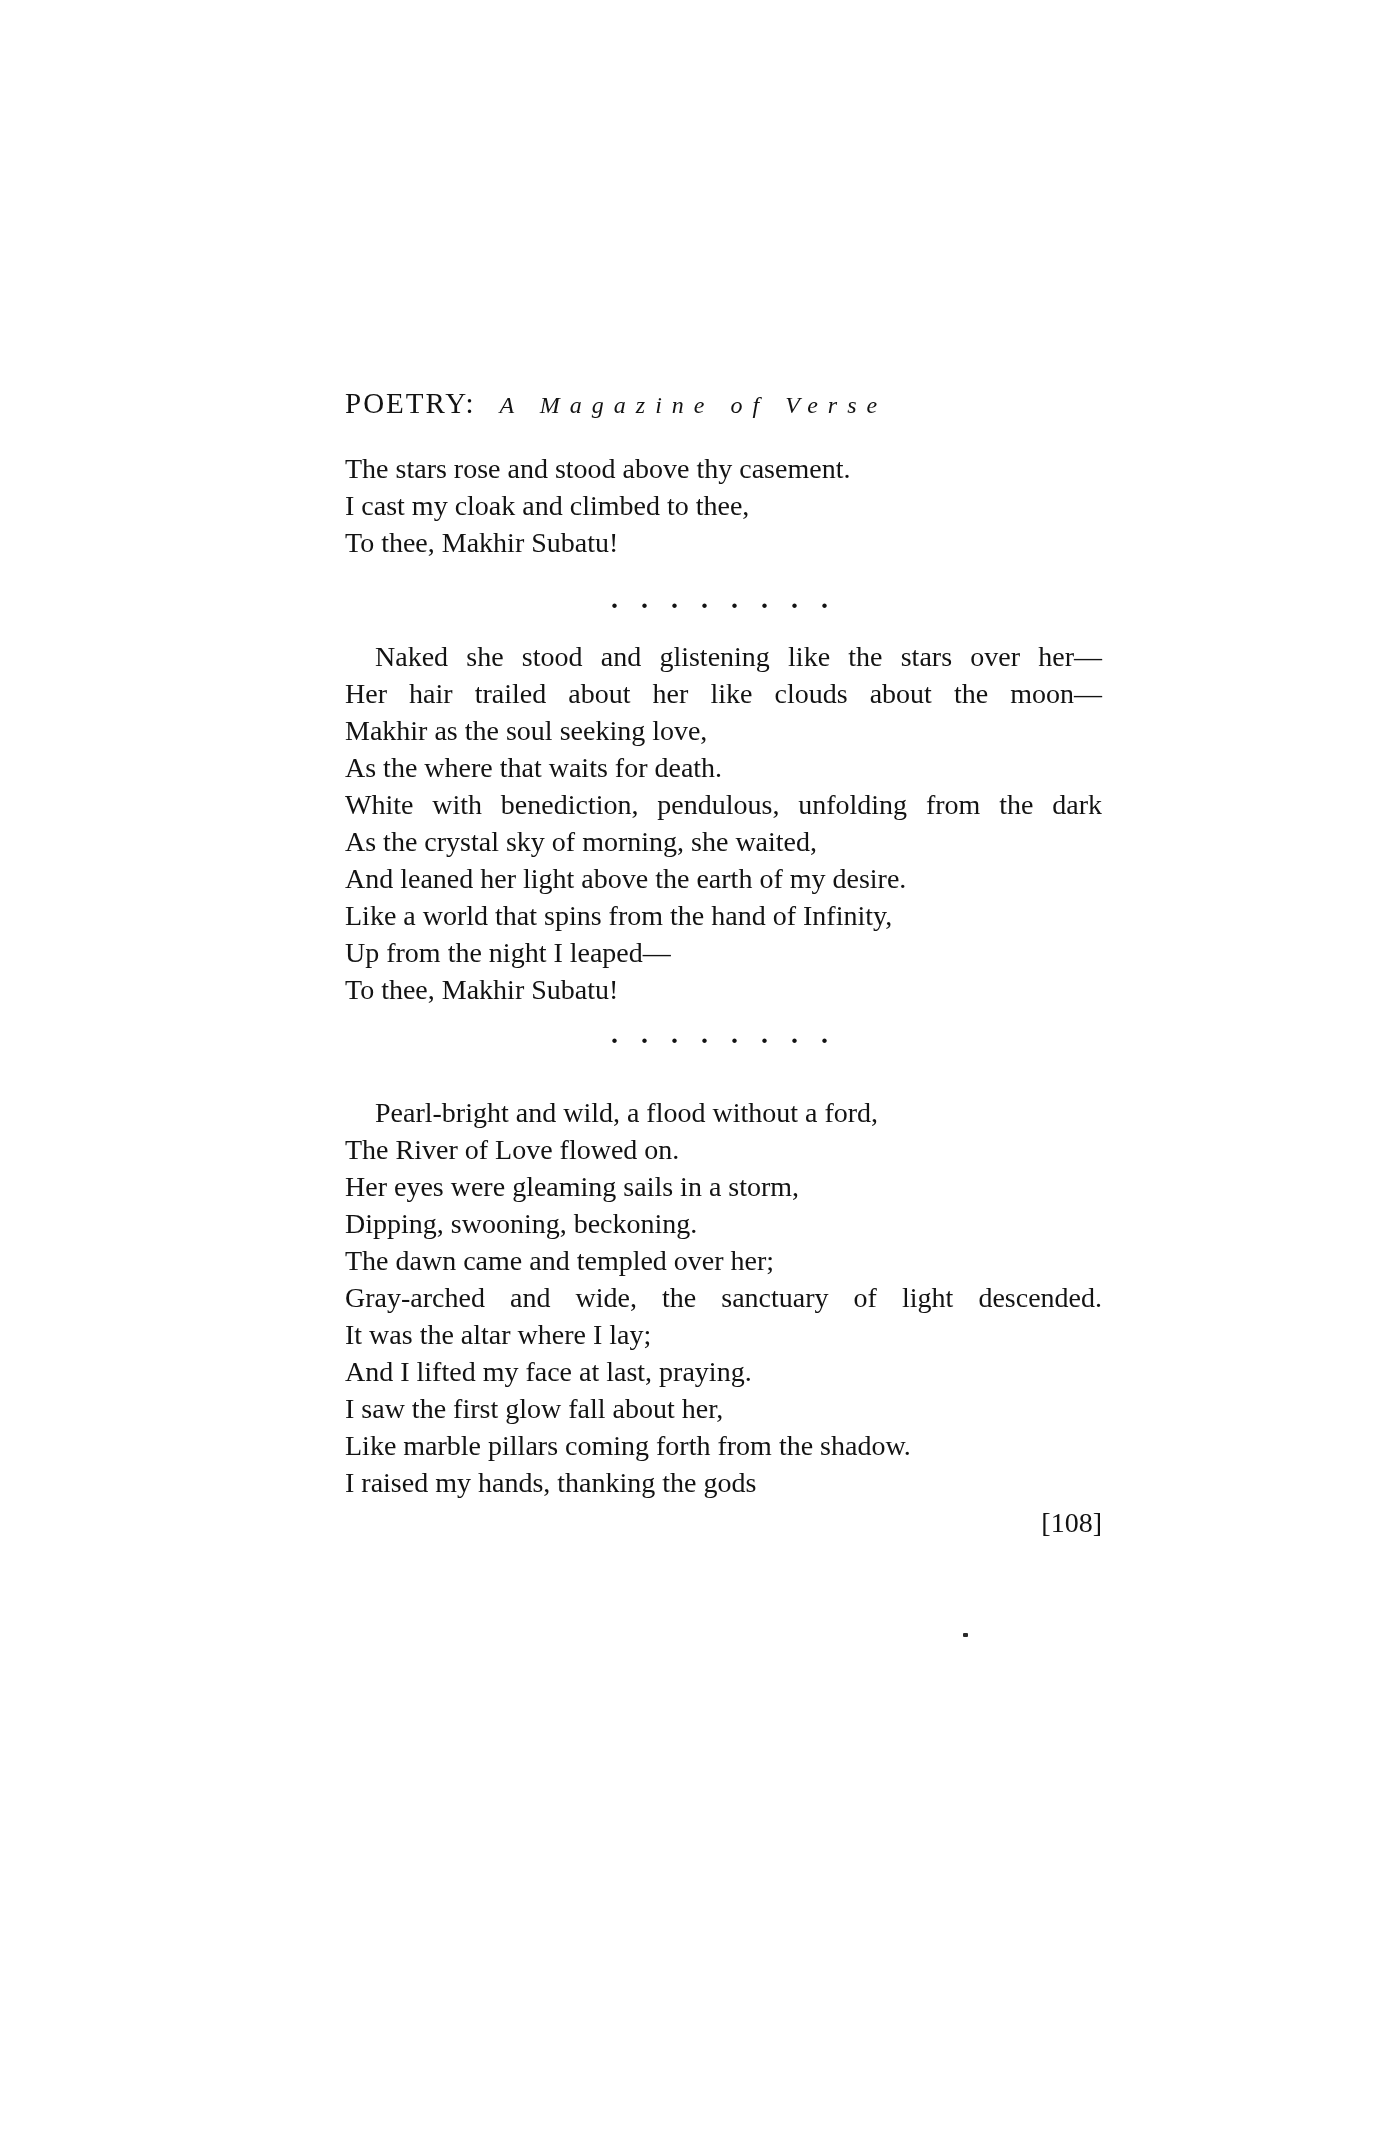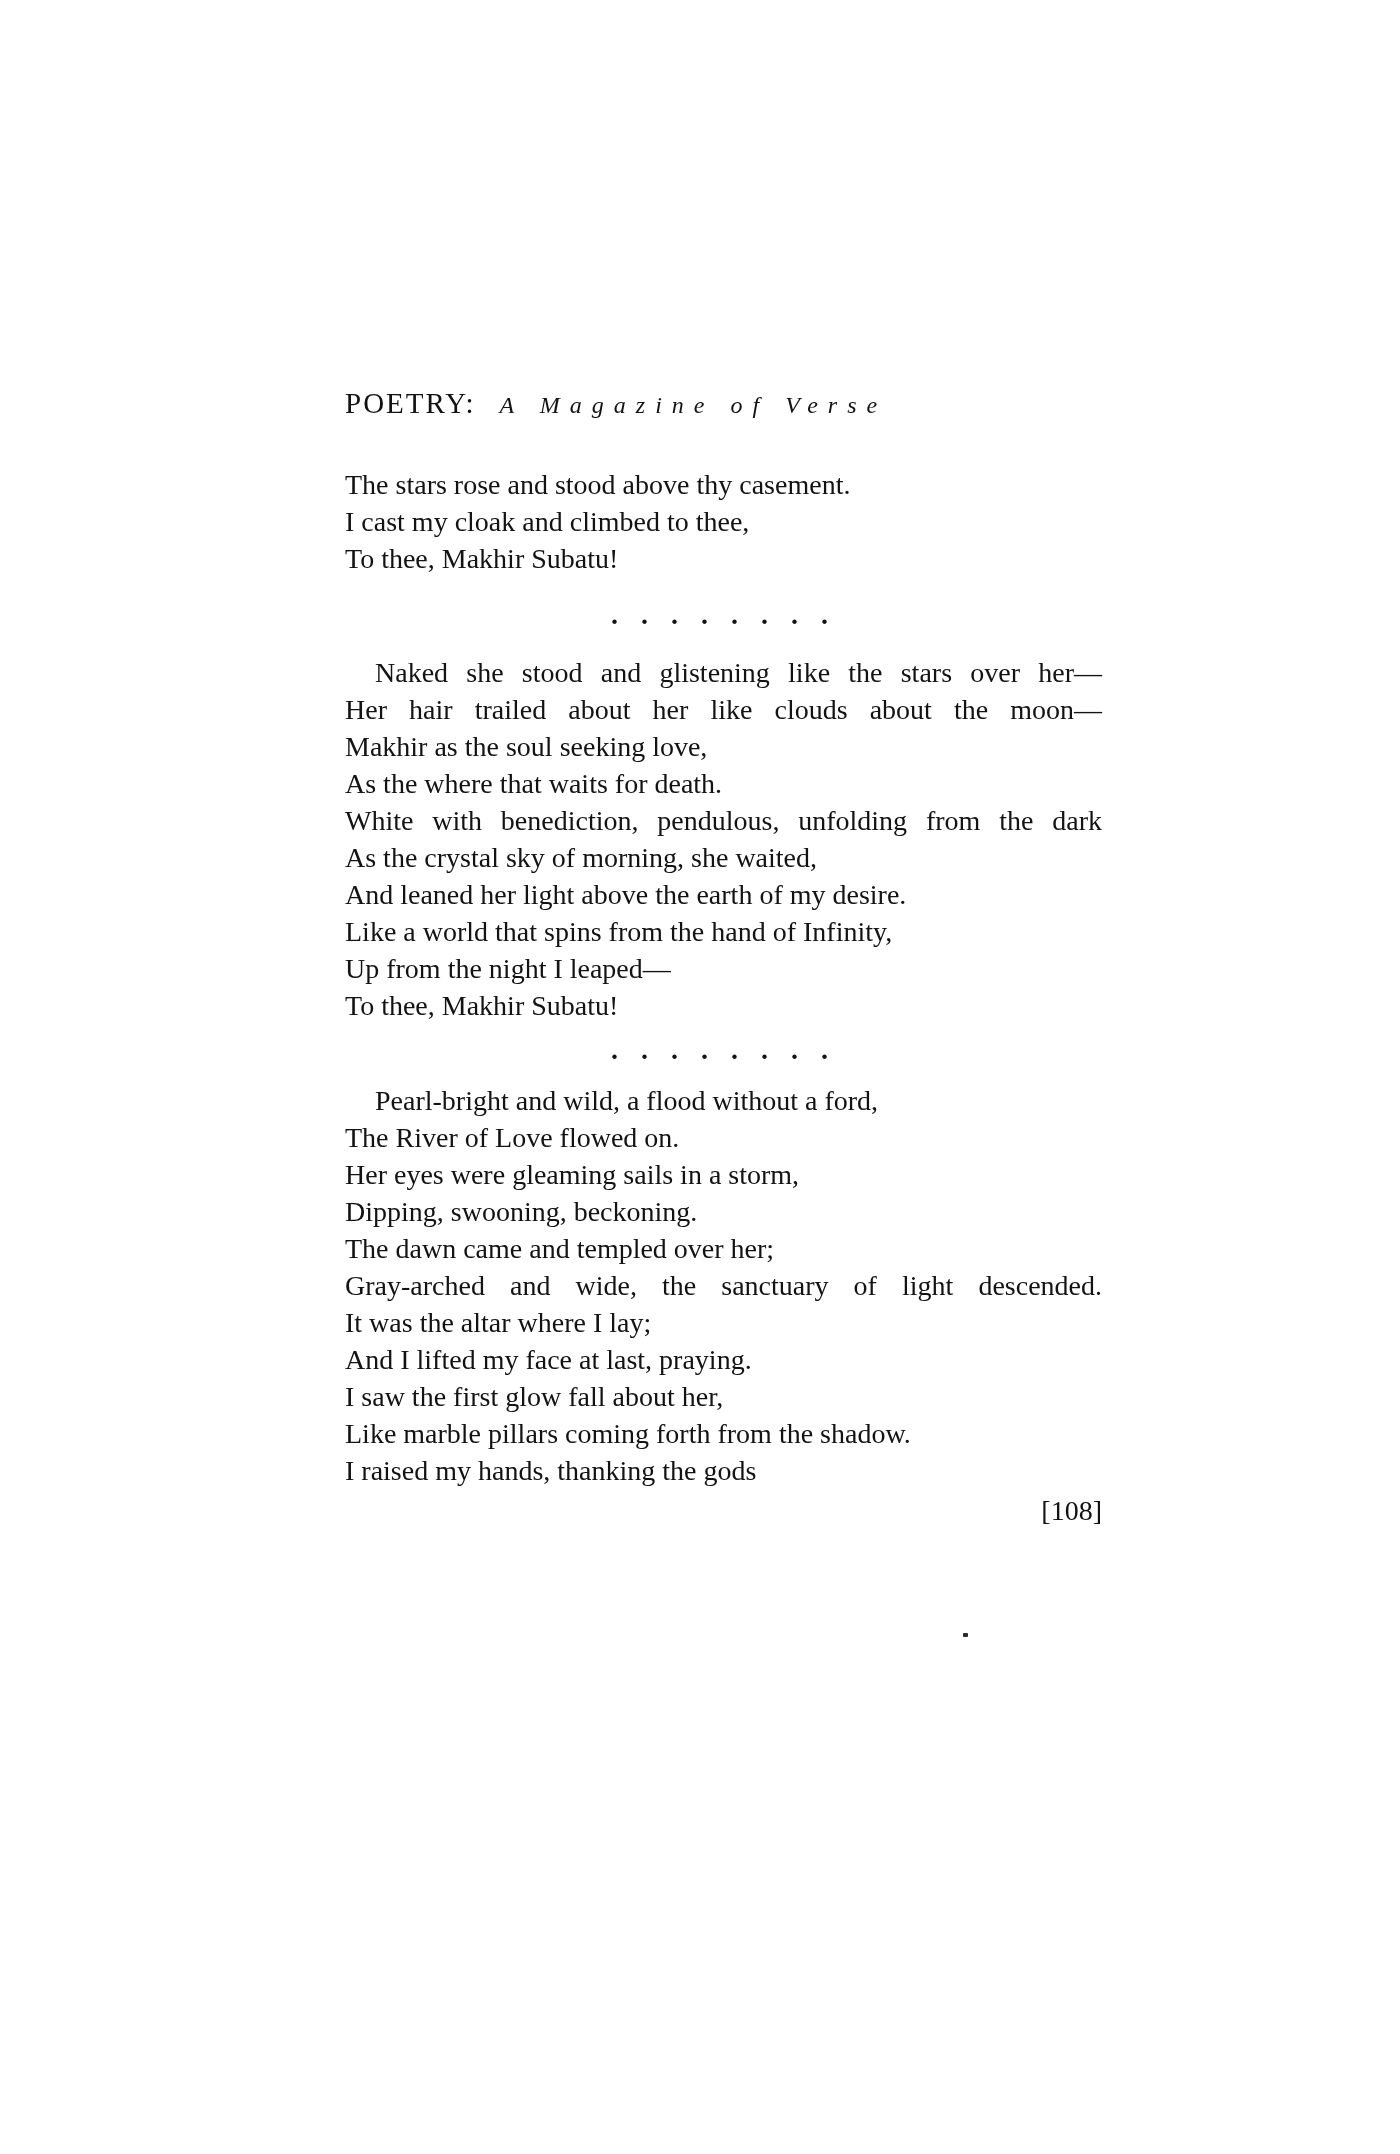--- a/index.html
+++ b/index.html
@@ -40,7 +40,7 @@
     font-size: 28px;
     line-height: 37px;
   }
-  .stanza-1 { margin-top: 44px; }
+  .stanza-1 { margin-top: 28px; }
   .stanza-2 { margin-top: 21px; }
   .stanza-3 { margin-top: 14px; }
   .poem-line {

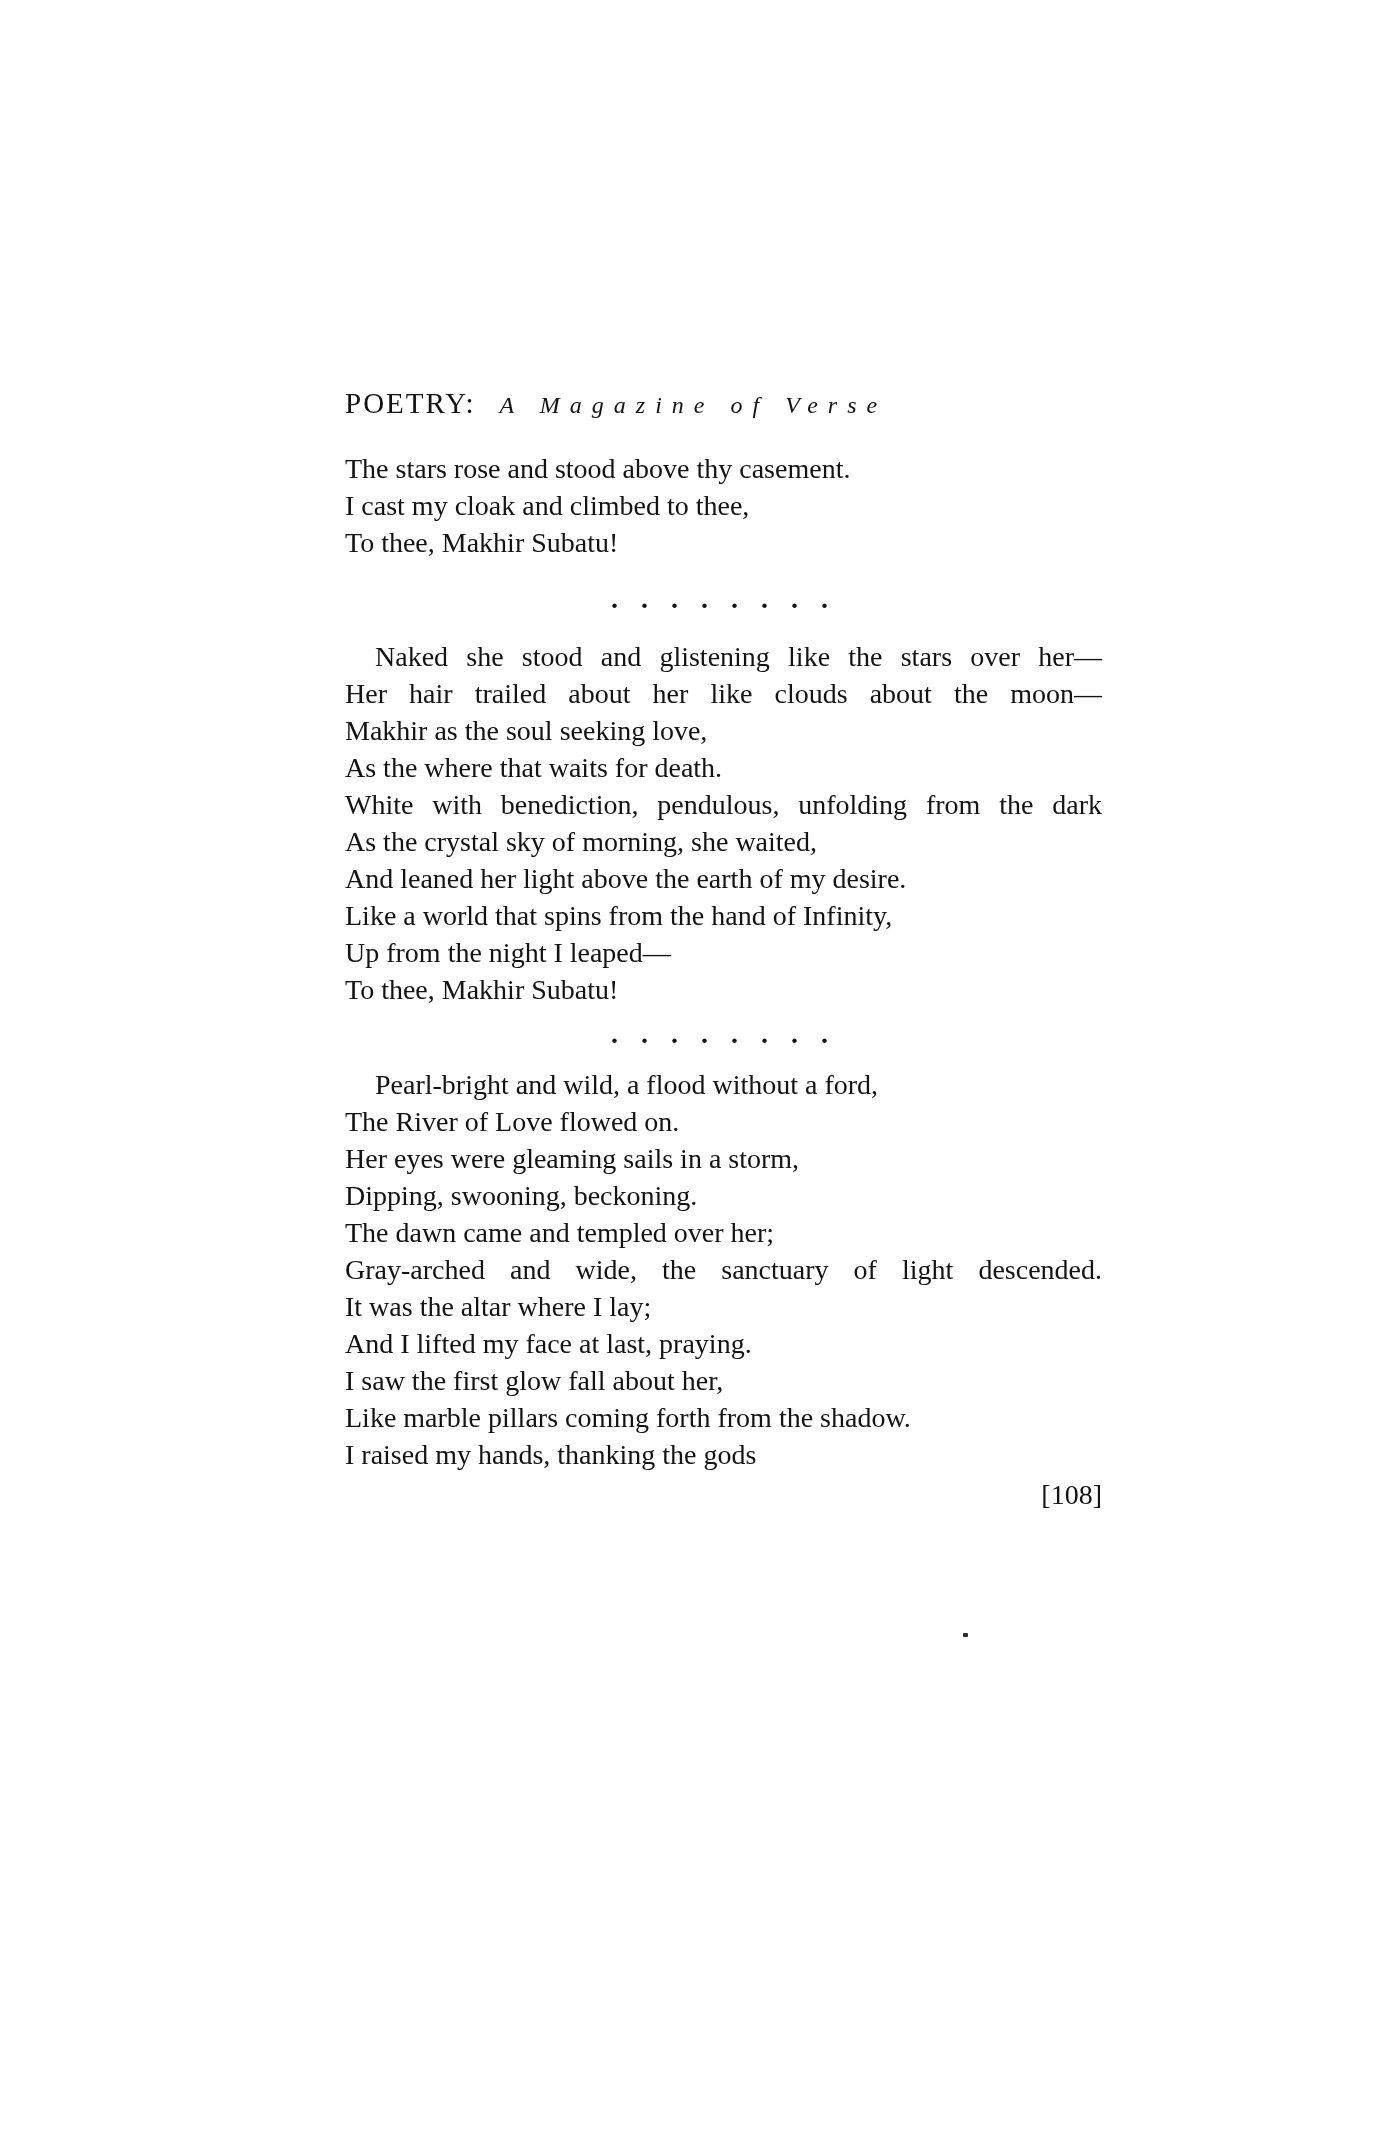--- a/index.html
+++ b/index.html
@@ -42,7 +42,7 @@
   }
   .stanza-1 { margin-top: 28px; }
   .stanza-2 { margin-top: 21px; }
-  .stanza-3 { margin-top: 14px; }
+  .stanza-3 { margin-top: 42px; }
   .poem-line {
     white-space: nowrap;
   }

